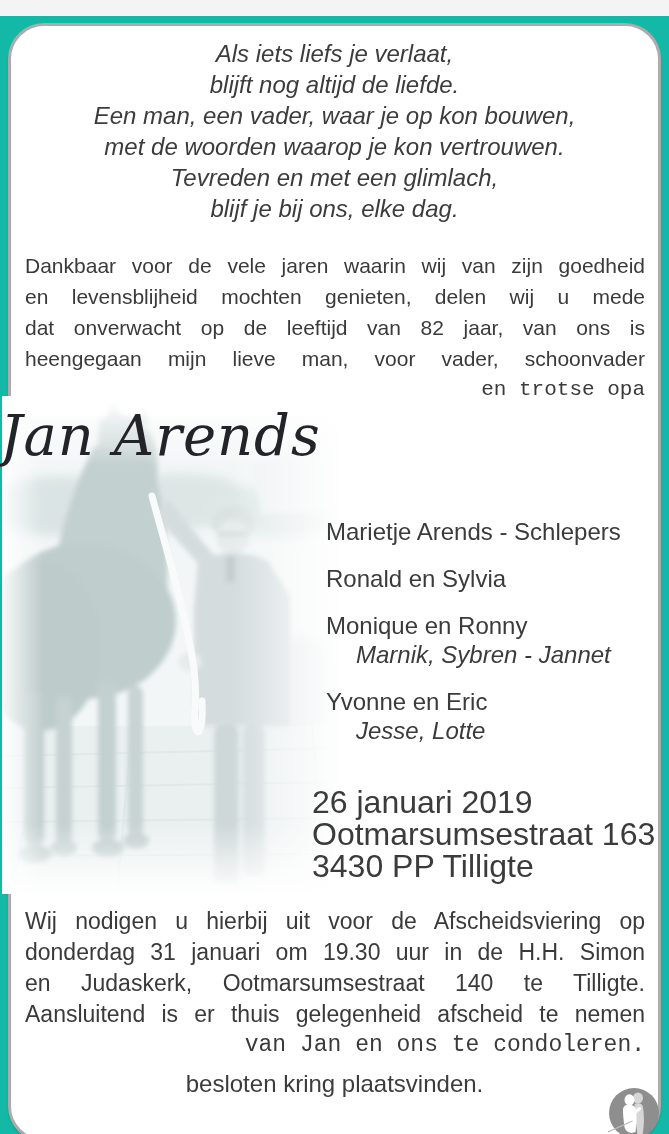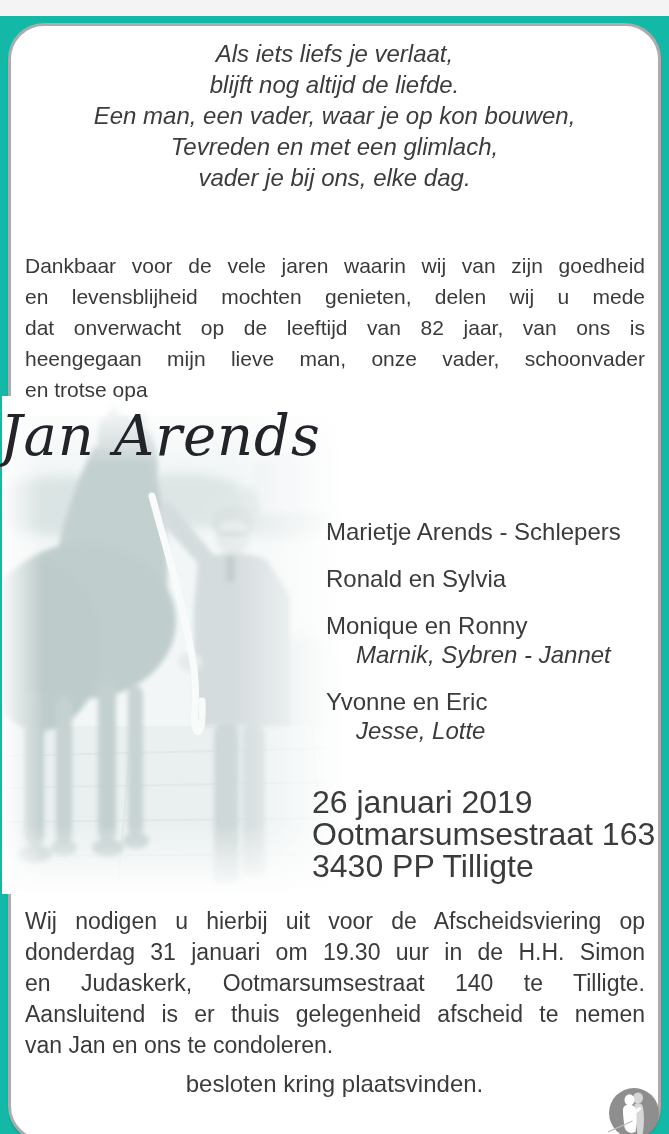--- a/index.html
+++ b/index.html
@@ -159,6 +159,7 @@
       <div>Als iets liefs je verlaat,</div>
       <div>blijft nog altijd de liefde.</div>
       <div>Een man, een vader, waar je op kon bouwen,</div>
+      <div>met de woorden waarop je kon vertrouwen.</div>
       <div>Tevreden en met een glimlach,</div>
       <div>vader je bij ons, elke dag.</div>
     </div>

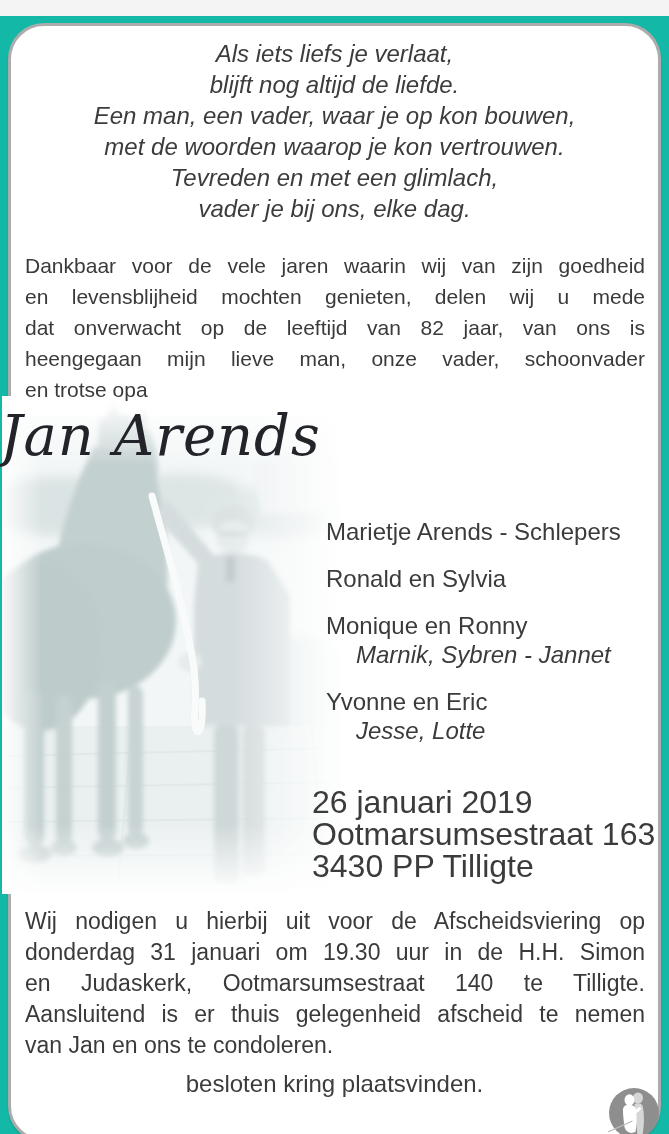--- a/index.html
+++ b/index.html
@@ -161,7 +161,7 @@
       <div>Een man, een vader, waar je op kon bouwen,</div>
       <div>met de woorden waarop je kon vertrouwen.</div>
       <div>Tevreden en met een glimlach,</div>
-      <div>vader je bij ons, elke dag.</div>
+      <div>blijf je bij ons, elke dag.</div>
     </div>
 
     <div class="intro">

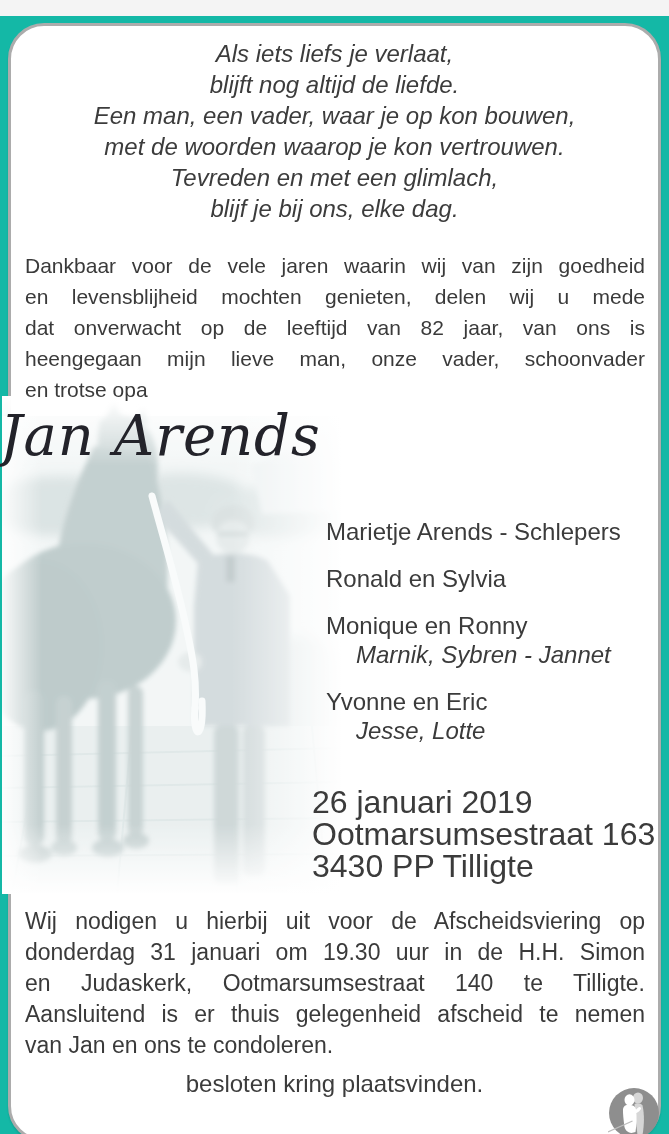--- a/index.html
+++ b/index.html
@@ -168,7 +168,7 @@
       <div class="jline">Dankbaar voor de vele jaren waarin wij van zijn goedheid</div>
       <div class="jline">en levensblijheid mochten genieten, delen wij u mede</div>
       <div class="jline">dat onverwacht op de leeftijd van 82 jaar, van ons is</div>
-      <div class="jline">heengegaan mijn lieve man, onze vader, schoonvader</div>
+      <div class="jline">heengegaan mijn lieve man, voor vader, schoonvader</div>
       <div class="lastline">en trotse opa</div>
     </div>
 

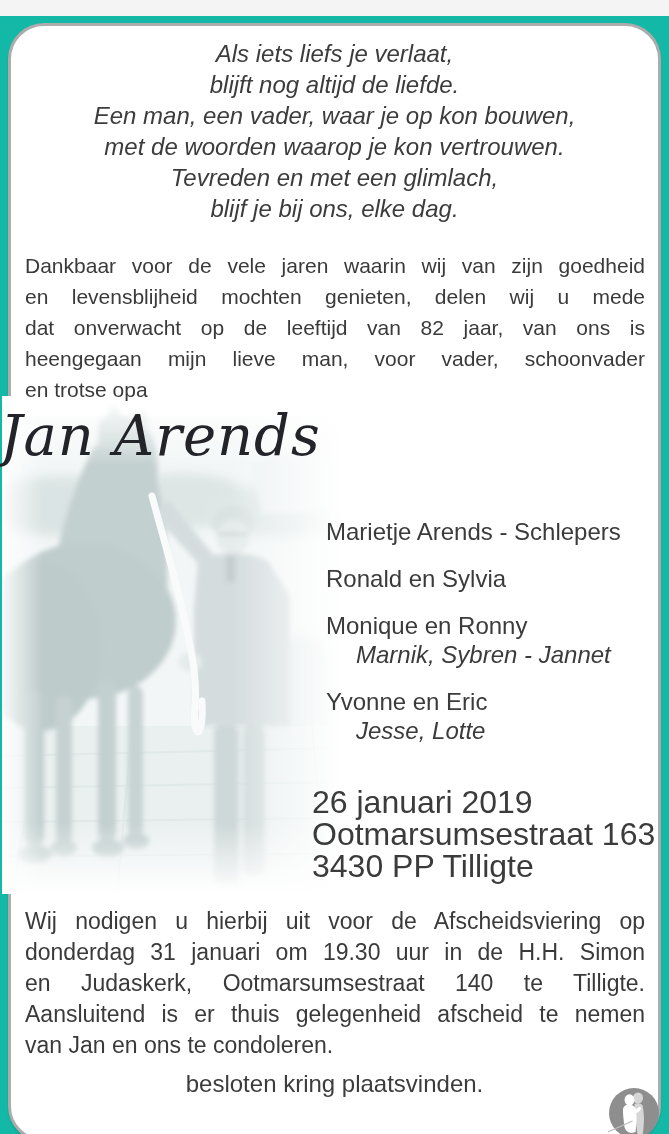--- a/index.html
+++ b/index.html
@@ -30,7 +30,7 @@
     font-size:21px; line-height:31px; color:#3a3a3a;
   }
   .jline { text-align:justify; text-align-last:justify; }
-  .lastline { text-align:left; }
+  .lastline { text-align:right;font-family:Liberation Mono, monospace; }
 
   .deceased {
     position:absolute; top:388px; left:0; right:0;

